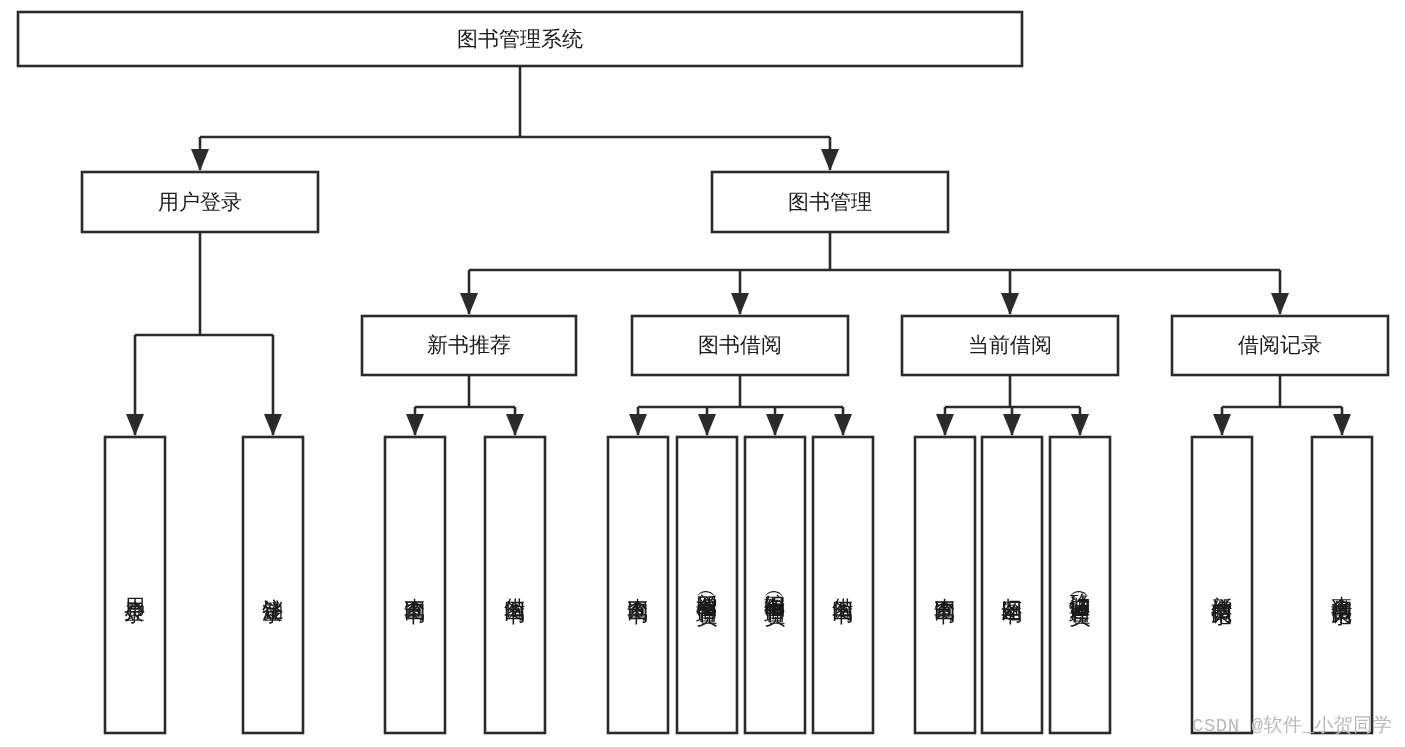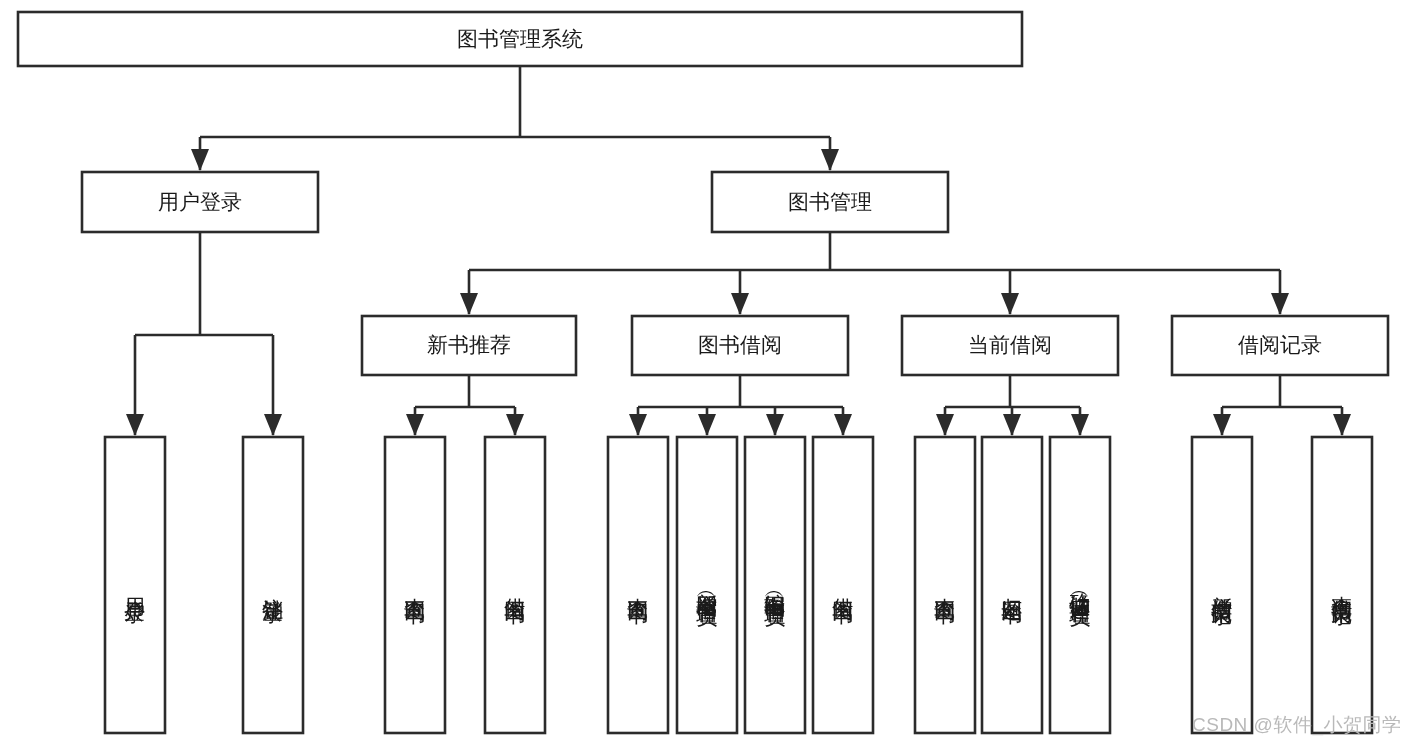--- a/index.html
+++ b/index.html
@@ -65,7 +65,7 @@
   }
   .watermark {
     position: absolute;
-    font-family: Liberation Sans, sans-serif;
+    font-family: Liberation Mono, monospace;
     font-size: 19px;
     color: #b9b9b9;
     white-space: nowrap;

